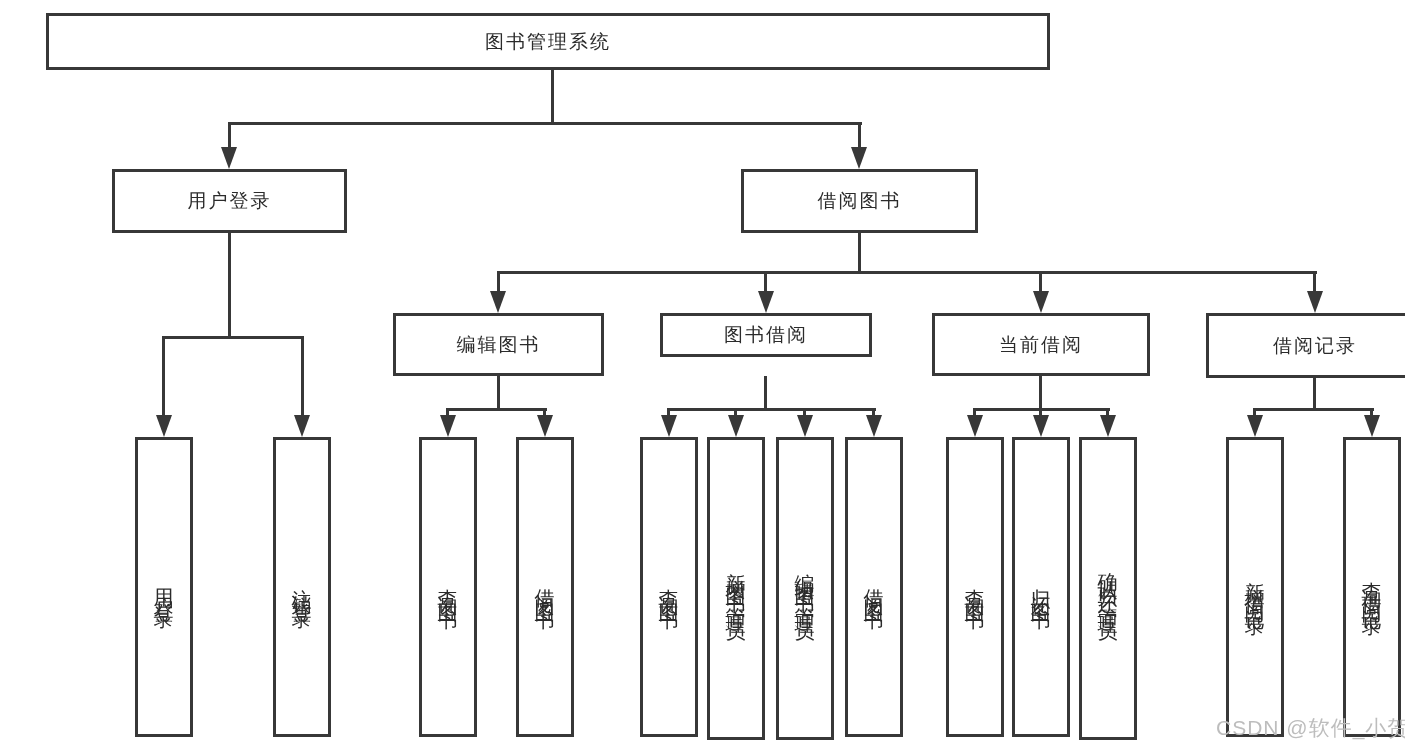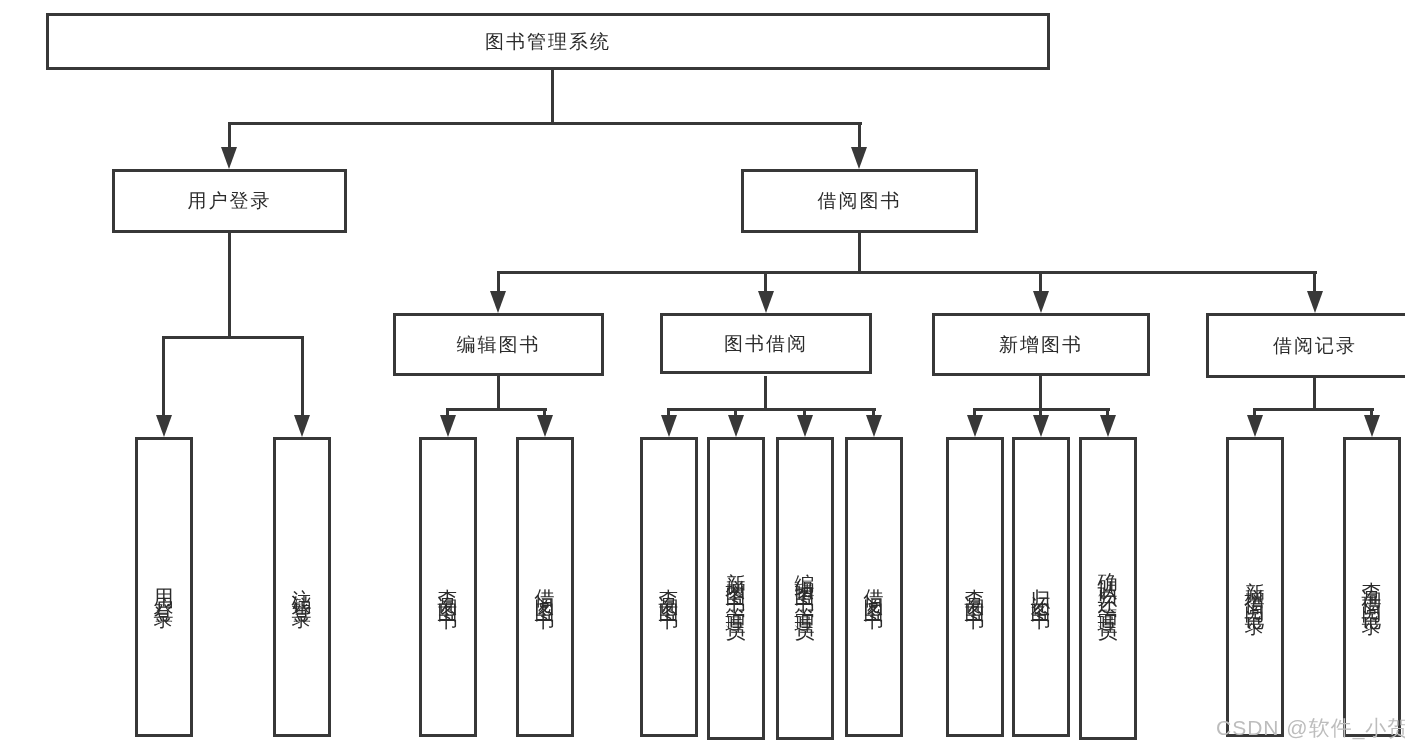--- a/index.html
+++ b/index.html
@@ -94,7 +94,7 @@
   </div>
 
   <div class="box" style="left:363px;top:313px;width:211px;height:63px;">编辑图书</div>
-  <div class="box" style="left:630px;top:313px;width:212px;height:61px;">图书借阅</div>
+  <div class="box" style="left:630px;top:313px;width:212px;height:44px;">图书借阅</div>
   <div class="box" style="left:902px;top:313px;width:218px;height:63px;">新增图书</div>
   <div class="box" style="left:1176px;top:313px;width:218px;height:65px;">借阅记录</div>
 

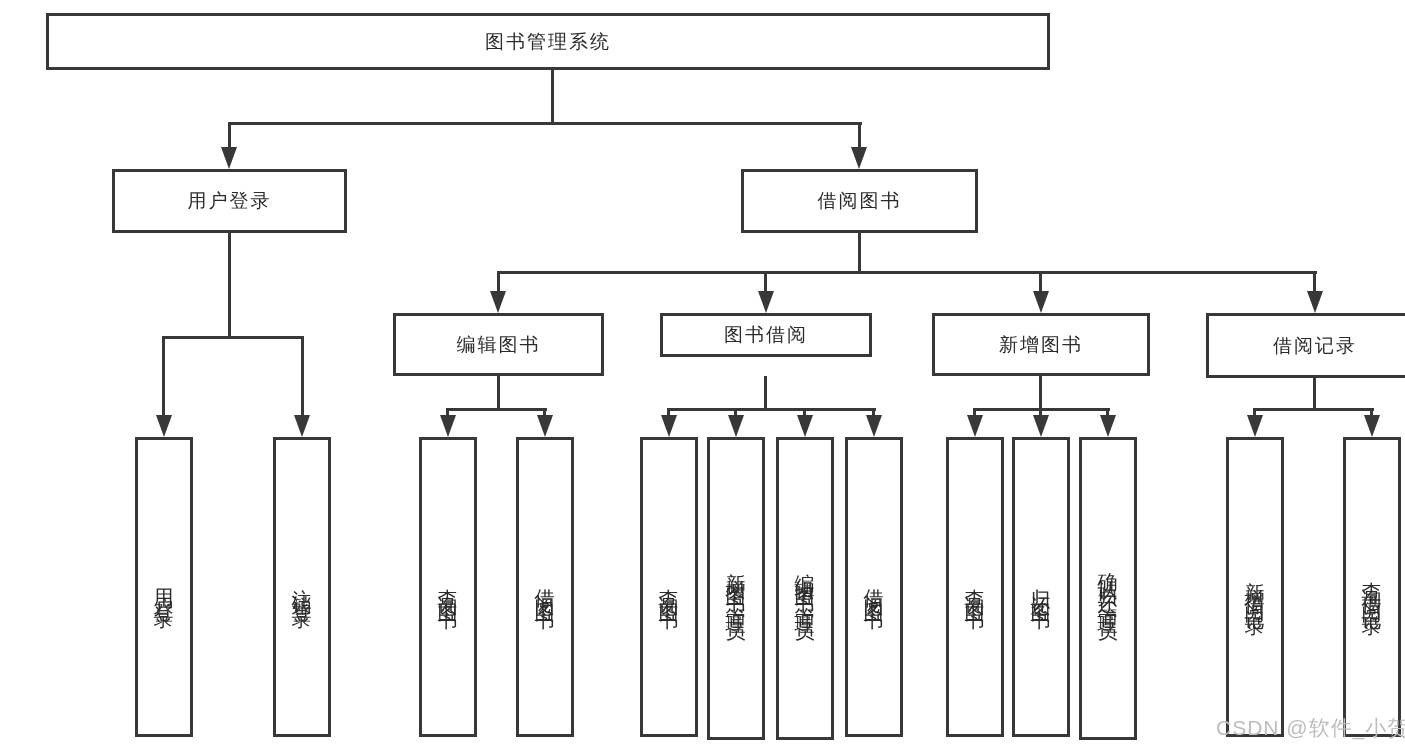--- a/index.html
+++ b/index.html
@@ -95,7 +95,7 @@
 
   <div class="box" style="left:363px;top:313px;width:211px;height:63px;">编辑图书</div>
   <div class="box" style="left:630px;top:313px;width:212px;height:44px;">图书借阅</div>
-  <div class="box" style="left:902px;top:313px;width:218px;height:63px;">新增图书</div>
+  <div class="box" style="left:902px;top:313px;width:218px;height:63px;">当前借阅</div>
   <div class="box" style="left:1176px;top:313px;width:218px;height:65px;">借阅记录</div>
 
   <div>

